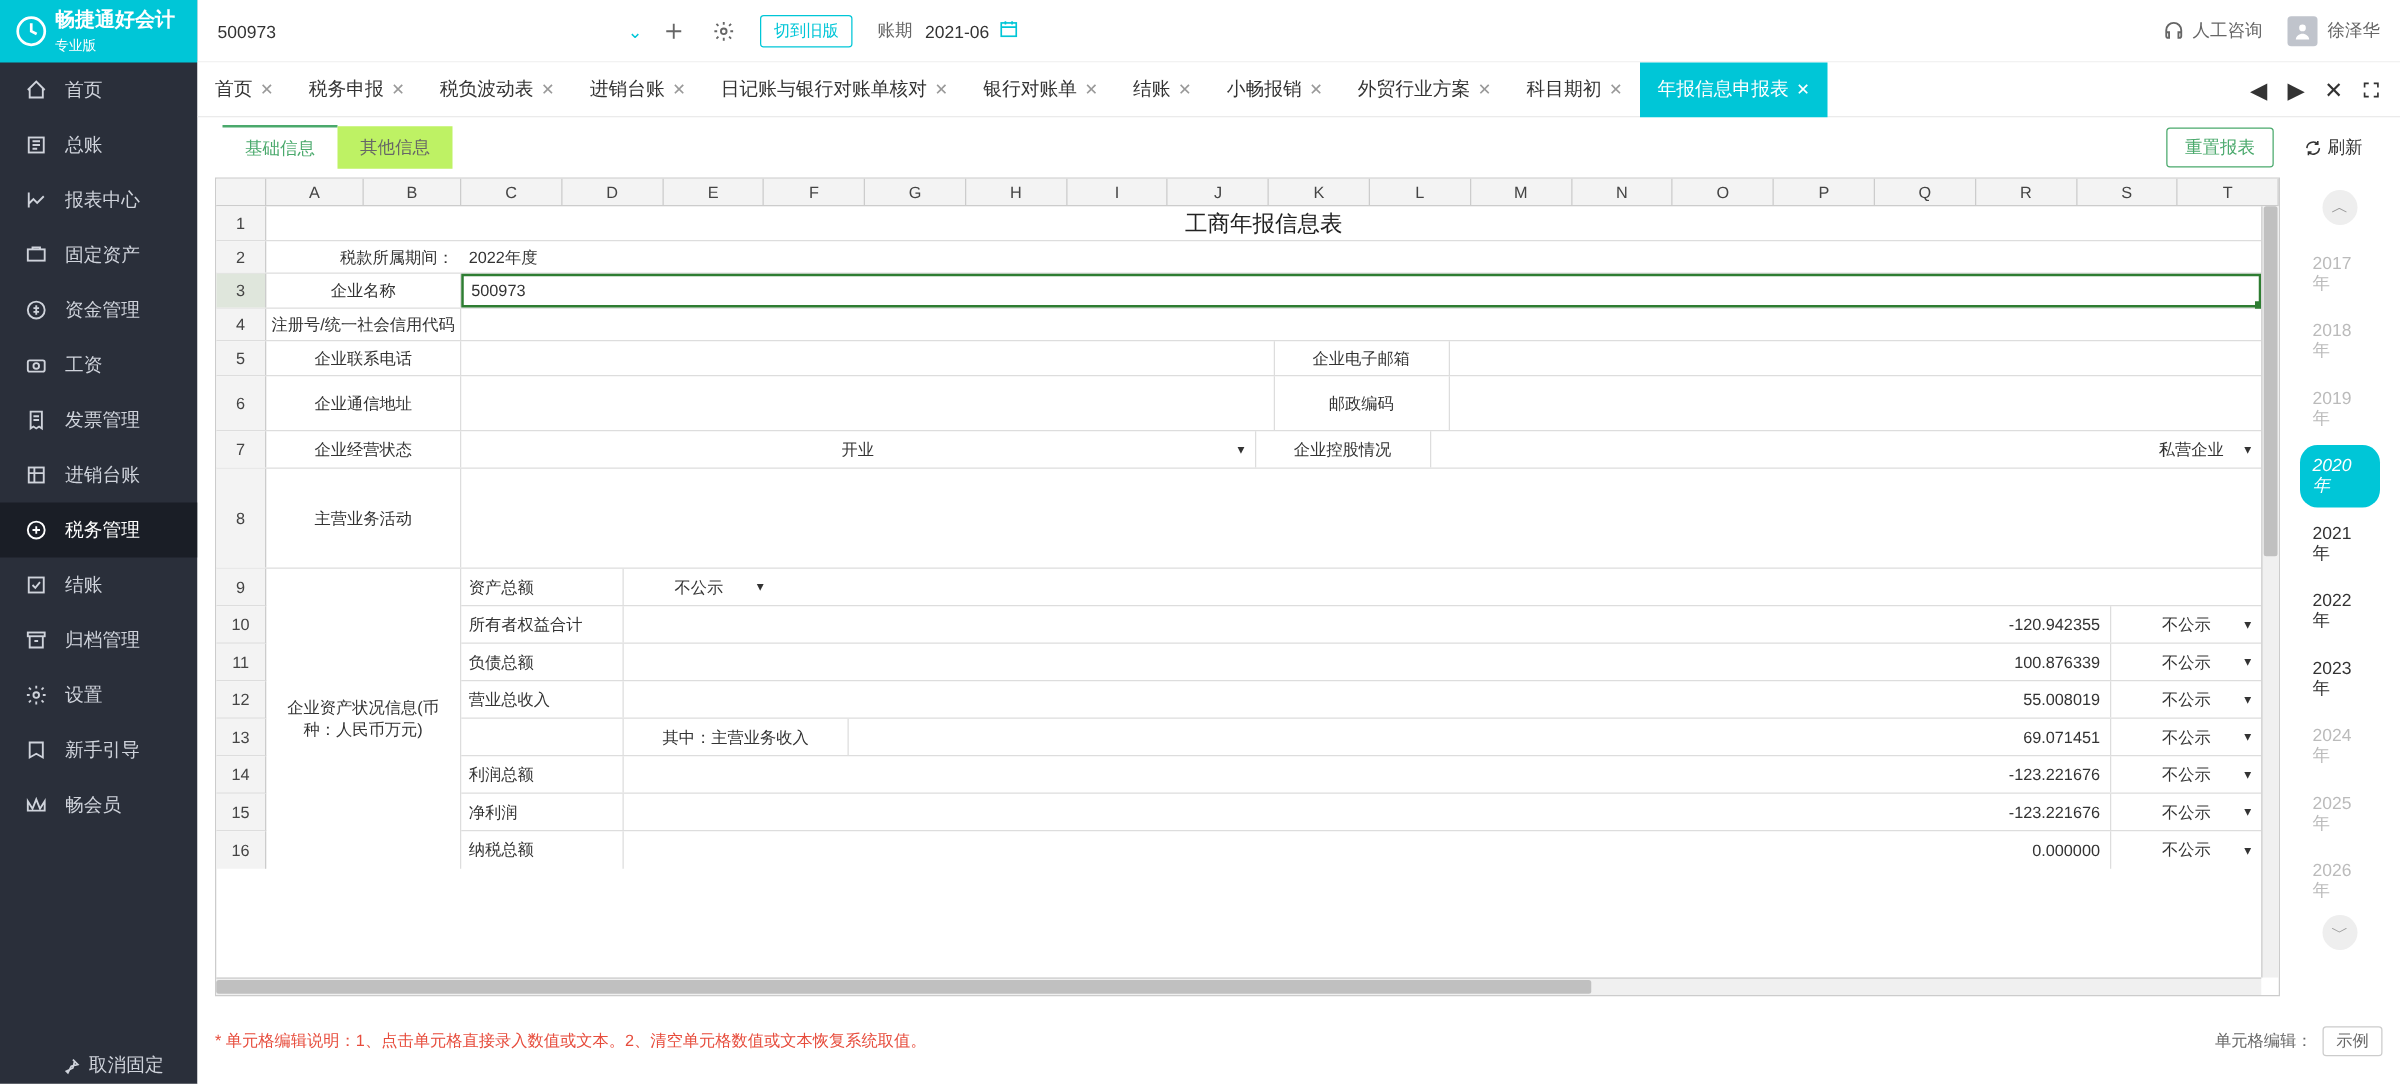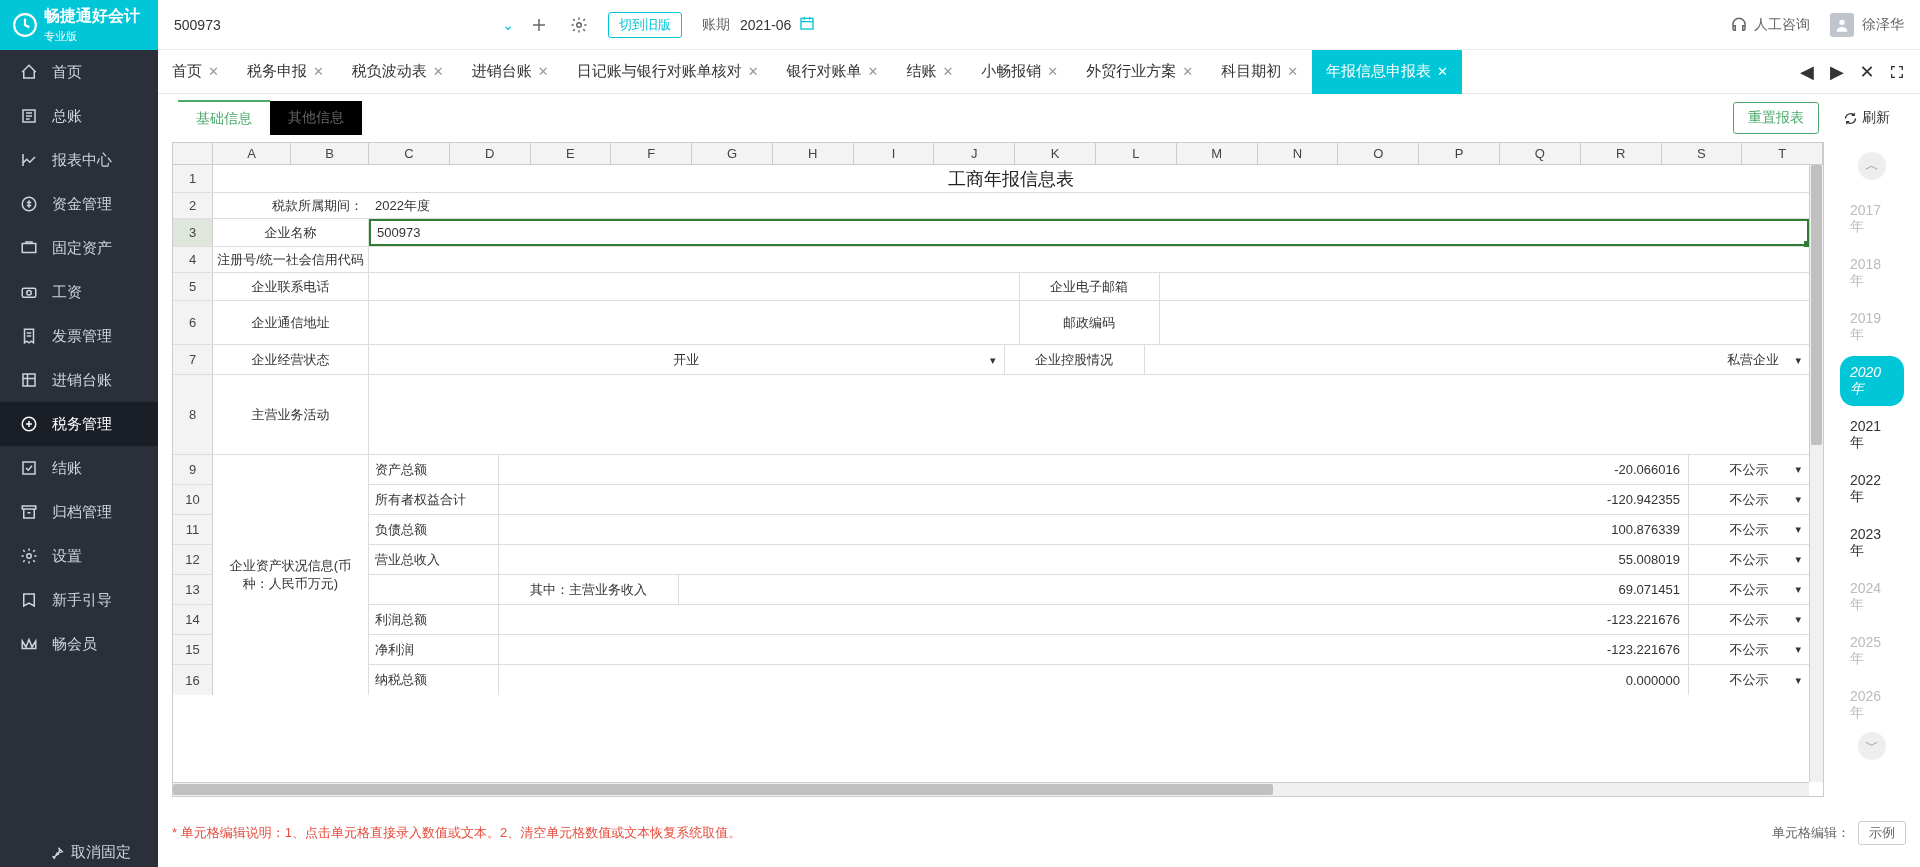--- a/index.html
+++ b/index.html
@@ -43,7 +43,7 @@
 
 .content { position: absolute; left: 158px; top: 94px; right: 0; bottom: 0; background: #fff; }
 .subtabs { height: 48px; display: flex; align-items: center; padding-left: 20px; }
-.subtab { padding: 8px 18px; background: #000000; color: #666; cursor: pointer; font-size: 14px; }
+.subtab { padding: 8px 18px; background: #bef264; color: #666; cursor: pointer; font-size: 14px; }
 .subtab.active { background: #fff; color: #4aa96c; border-top: 2px solid #4aa96c; }
 .subtabs-right { margin-left: auto; display: flex; align-items: center; padding-right: 30px; }
 .reset-btn { border: 1px solid #4aa96c; color: #4aa96c; padding: 6px 14px; border-radius: 3px; margin-right: 24px; cursor: pointer; }

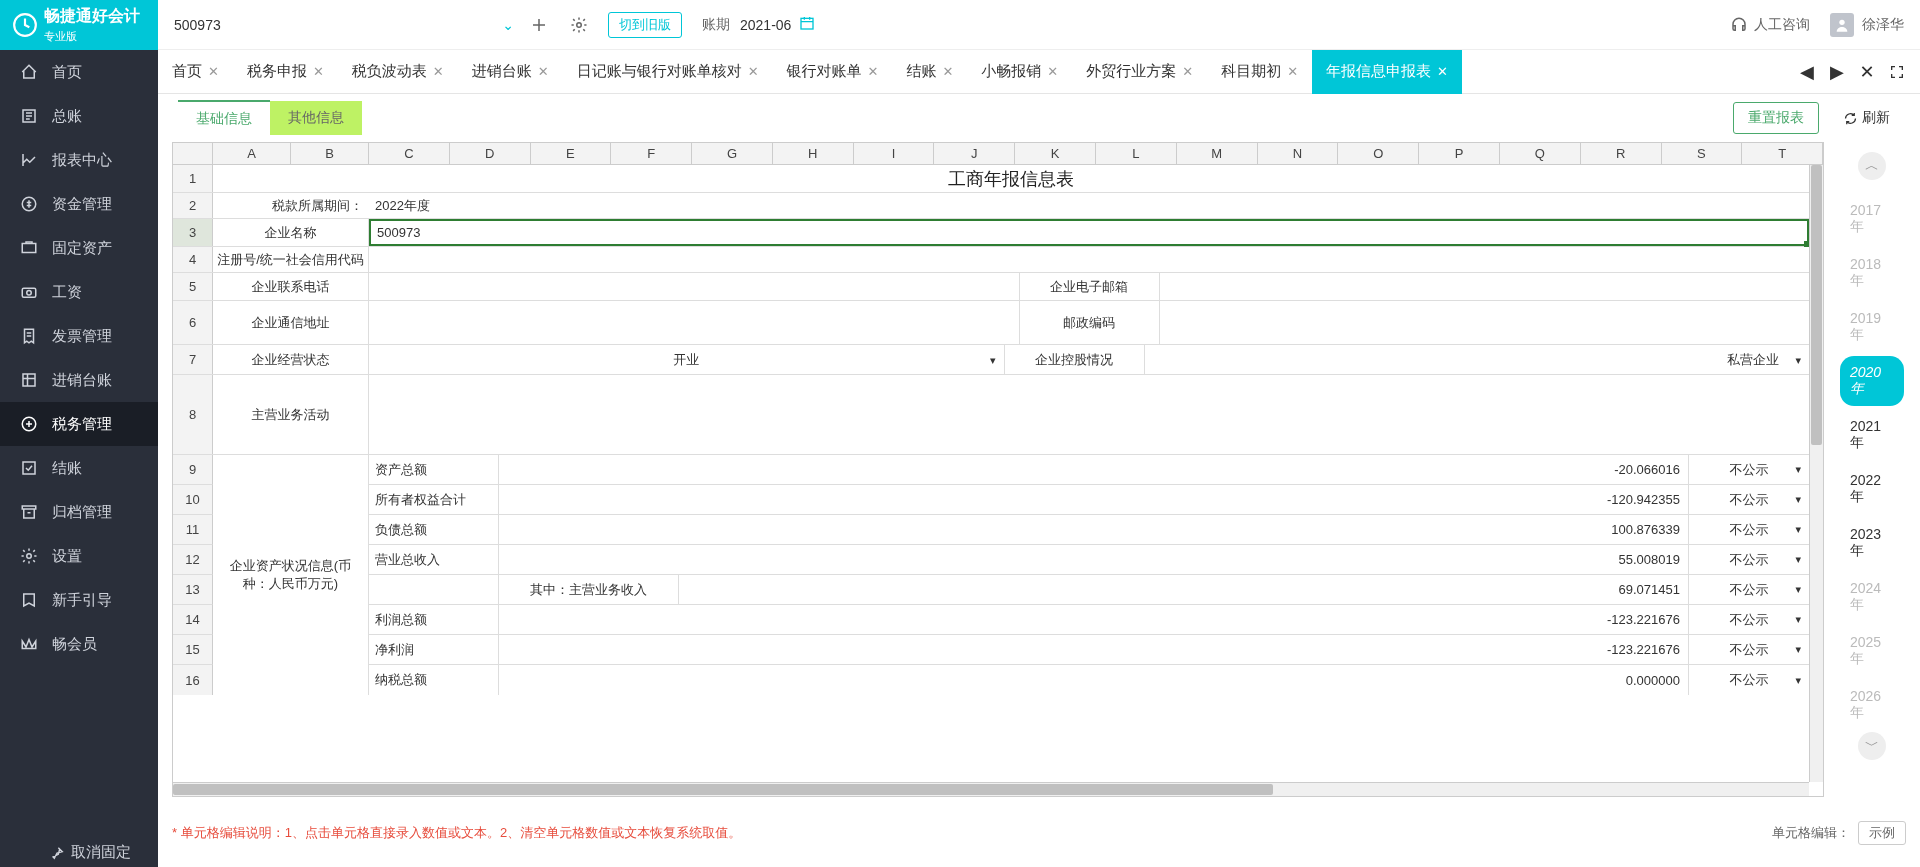--- a/index.html
+++ b/index.html
@@ -140,17 +140,17 @@
     </div>
   <div class="menu-item">
       <svg width="18" height="18" viewBox="0 0 24 24" fill="none" stroke="currentColor" stroke-width="2">
+        <rect x="3" y="6" width="18" height="12"></rect>
+        <path d="M8 6V4h8v2"></path>
+      </svg>
+      <span>固定资产</span>
+    </div>
+  <div class="menu-item">
+      <svg width="18" height="18" viewBox="0 0 24 24" fill="none" stroke="currentColor" stroke-width="2">
         <circle cx="12" cy="12" r="9"></circle>
         <path d="M12 7v10M9 10h6M9 14h6"></path>
       </svg>
       <span>资金管理</span>
-    </div>
-  <div class="menu-item">
-      <svg width="18" height="18" viewBox="0 0 24 24" fill="none" stroke="currentColor" stroke-width="2">
-        <rect x="3" y="6" width="18" height="12"></rect>
-        <path d="M8 6V4h8v2"></path>
-      </svg>
-      <span>固定资产</span>
     </div>
   <div class="menu-item">
       <svg width="18" height="18" viewBox="0 0 24 24" fill="none" stroke="currentColor" stroke-width="2">

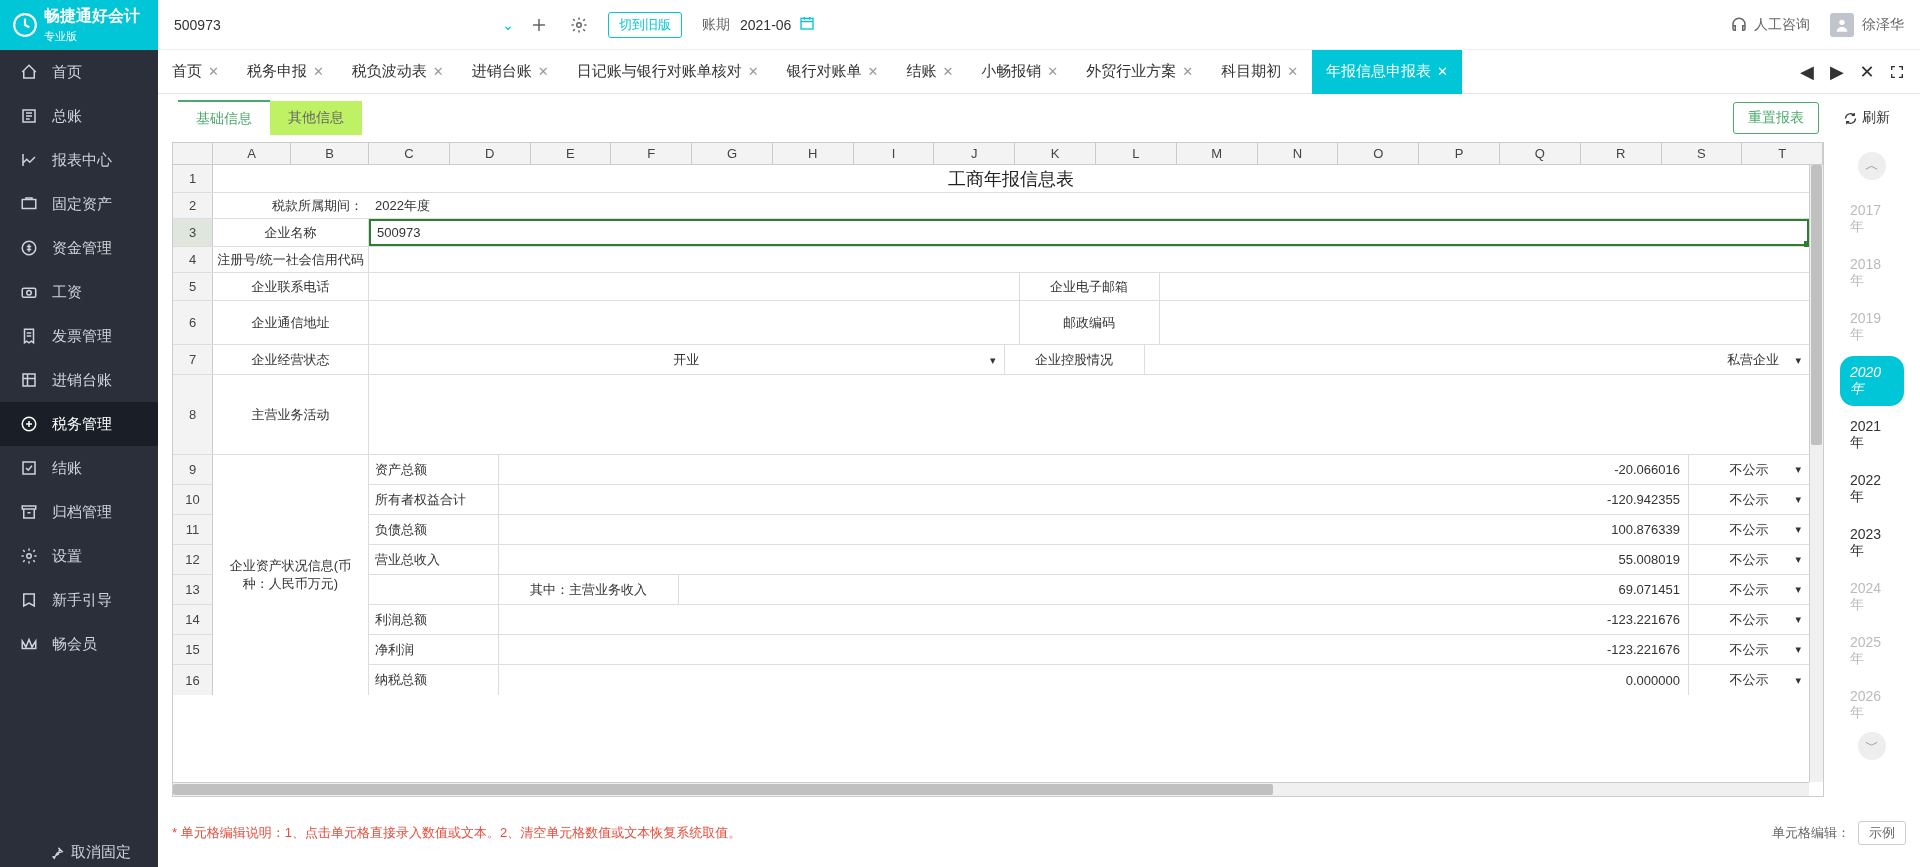--- a/index.html
+++ b/index.html
@@ -440,7 +440,6 @@
         <div class="fin-rows">
           <div class="fin-row">
             <div class="fin-item-label" style="flex:0 0 130px">资产总额</div>
-            <div class="fin-value">-20.066016</div>
             <div class="fin-disc">不公示</div>
           </div>
           <div class="fin-row">

